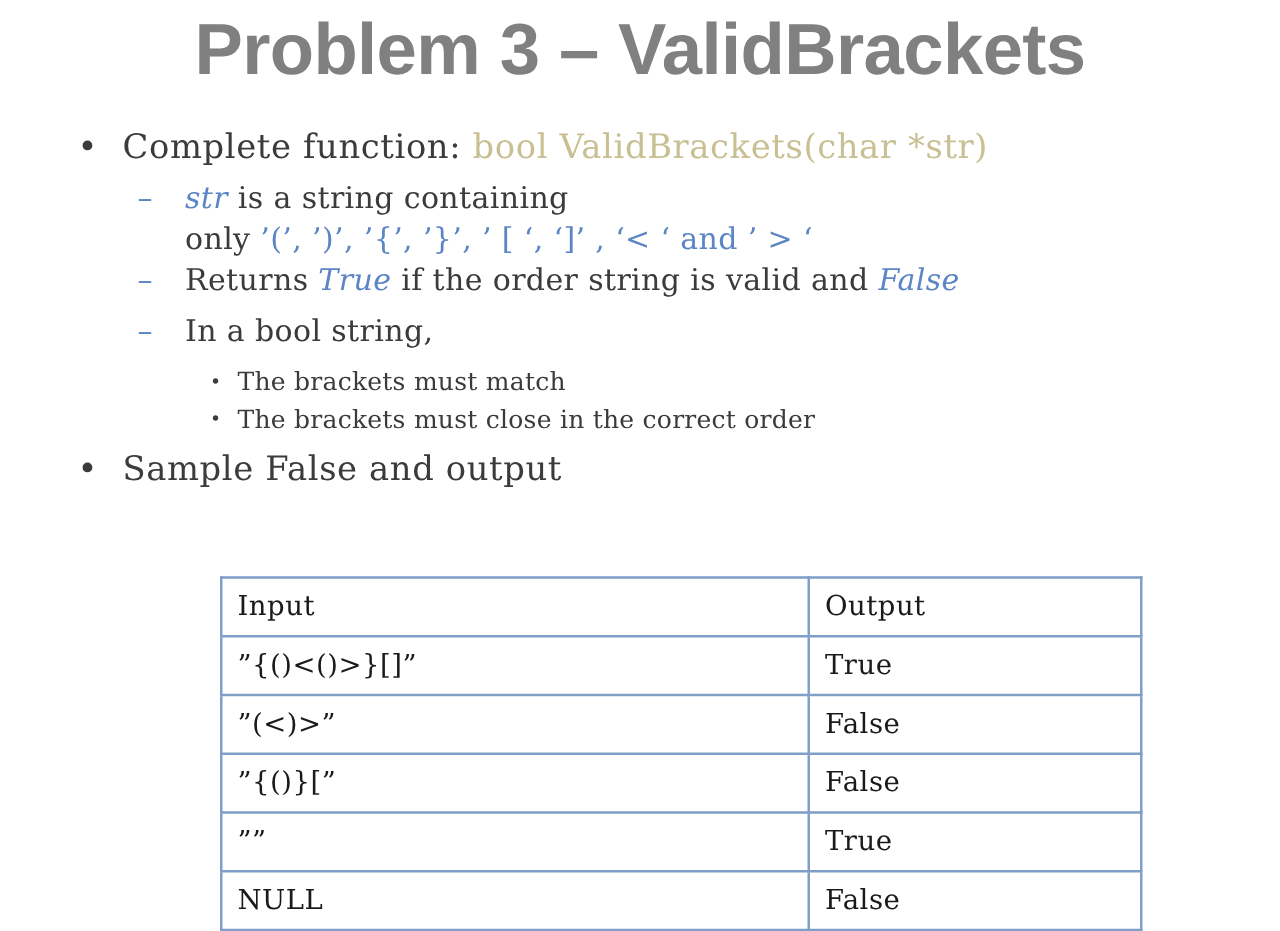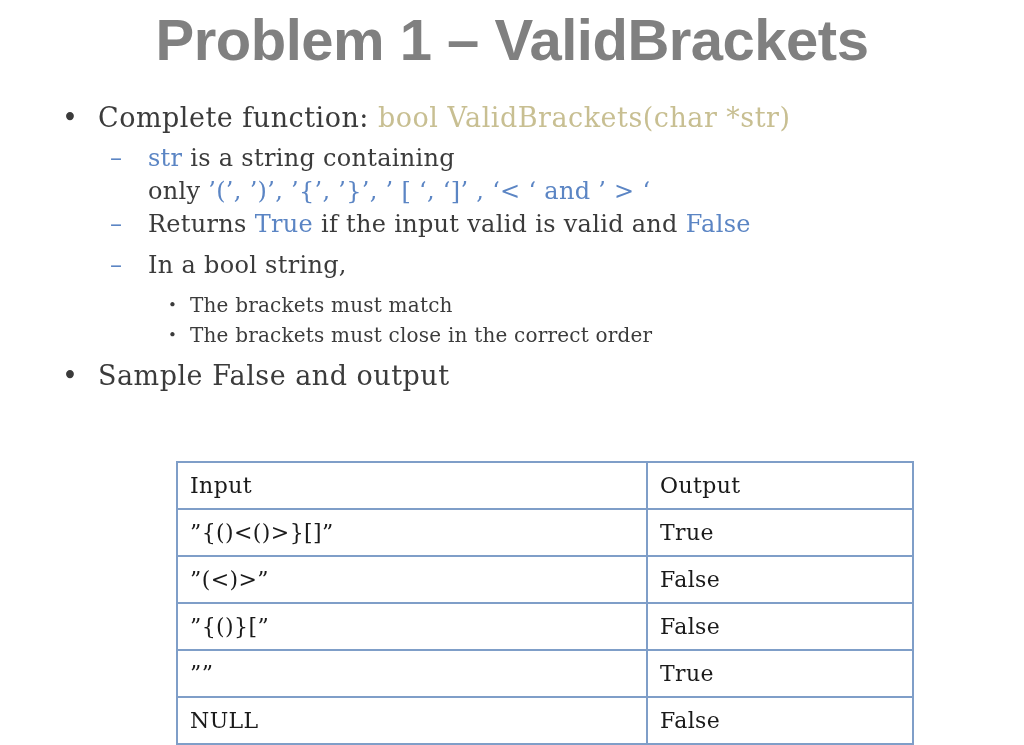--- a/index.html
+++ b/index.html
@@ -149,7 +149,7 @@
 
 <div class="slide">
 
-  <div class="title">Problem 1 – ValidBrackets</div>
+  <div class="title">Problem 3 – ValidBrackets</div>
 
   <div class="body">
 

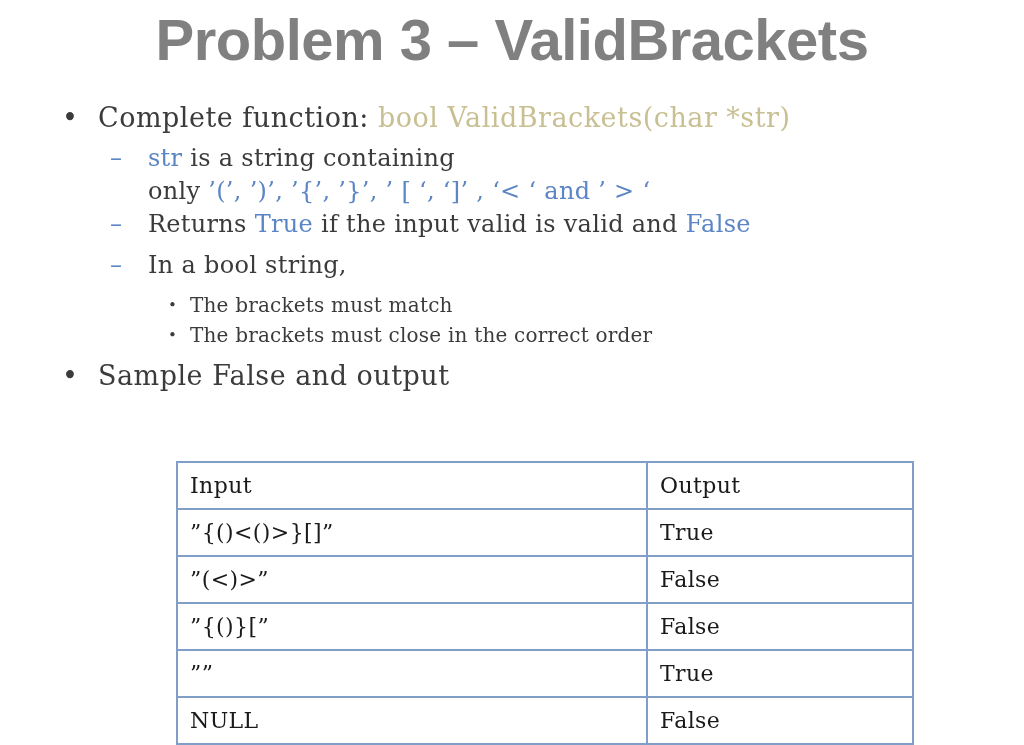--- a/index.html
+++ b/index.html
@@ -102,7 +102,7 @@
   }
 
   .code-khaki { color: #c8bf92; text-align: center; }
-  .kw-blue-it { color: #5b85c4; }
+  .kw-blue-it { color: #5b85c4; font-style: italic; }
   .brk { color: #5b85c4; }
 
   .spacer-6 { height: 6px; }

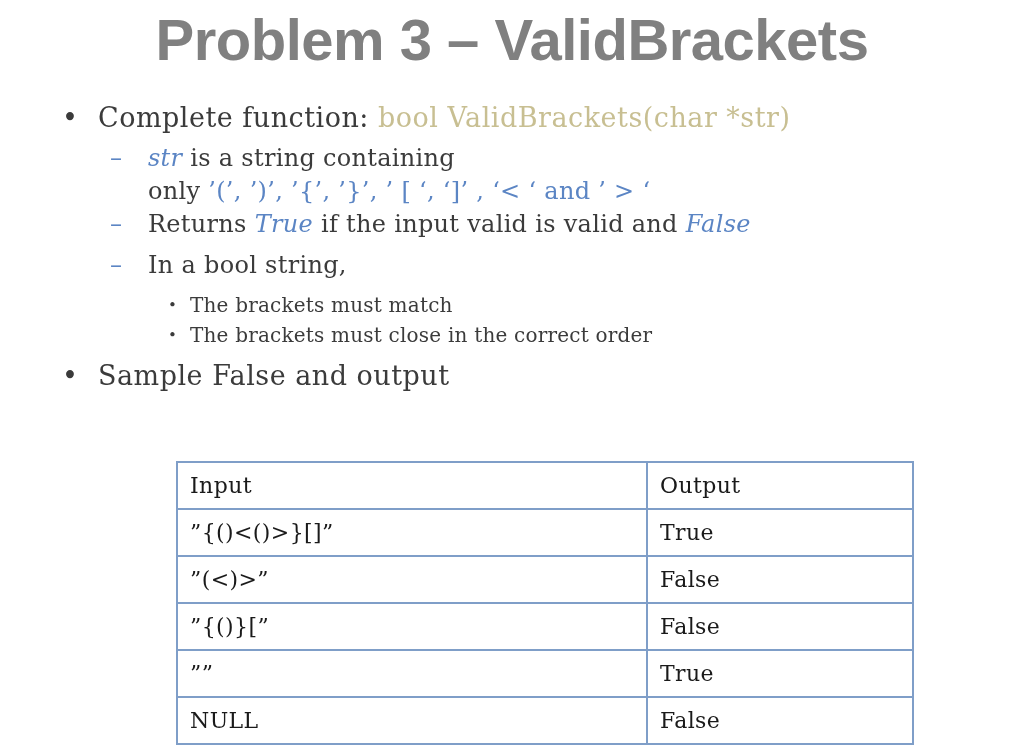--- a/index.html
+++ b/index.html
@@ -173,7 +173,7 @@
       <span class="bullet-dash">–</span>
       <span>Returns</span>
       <span class="kw-blue-it">True</span>
-      <span>if the input valid is valid and</span>
+      <span>if the order string is valid and</span>
       <span class="kw-blue-it">False</span><br>
     </div>
 

